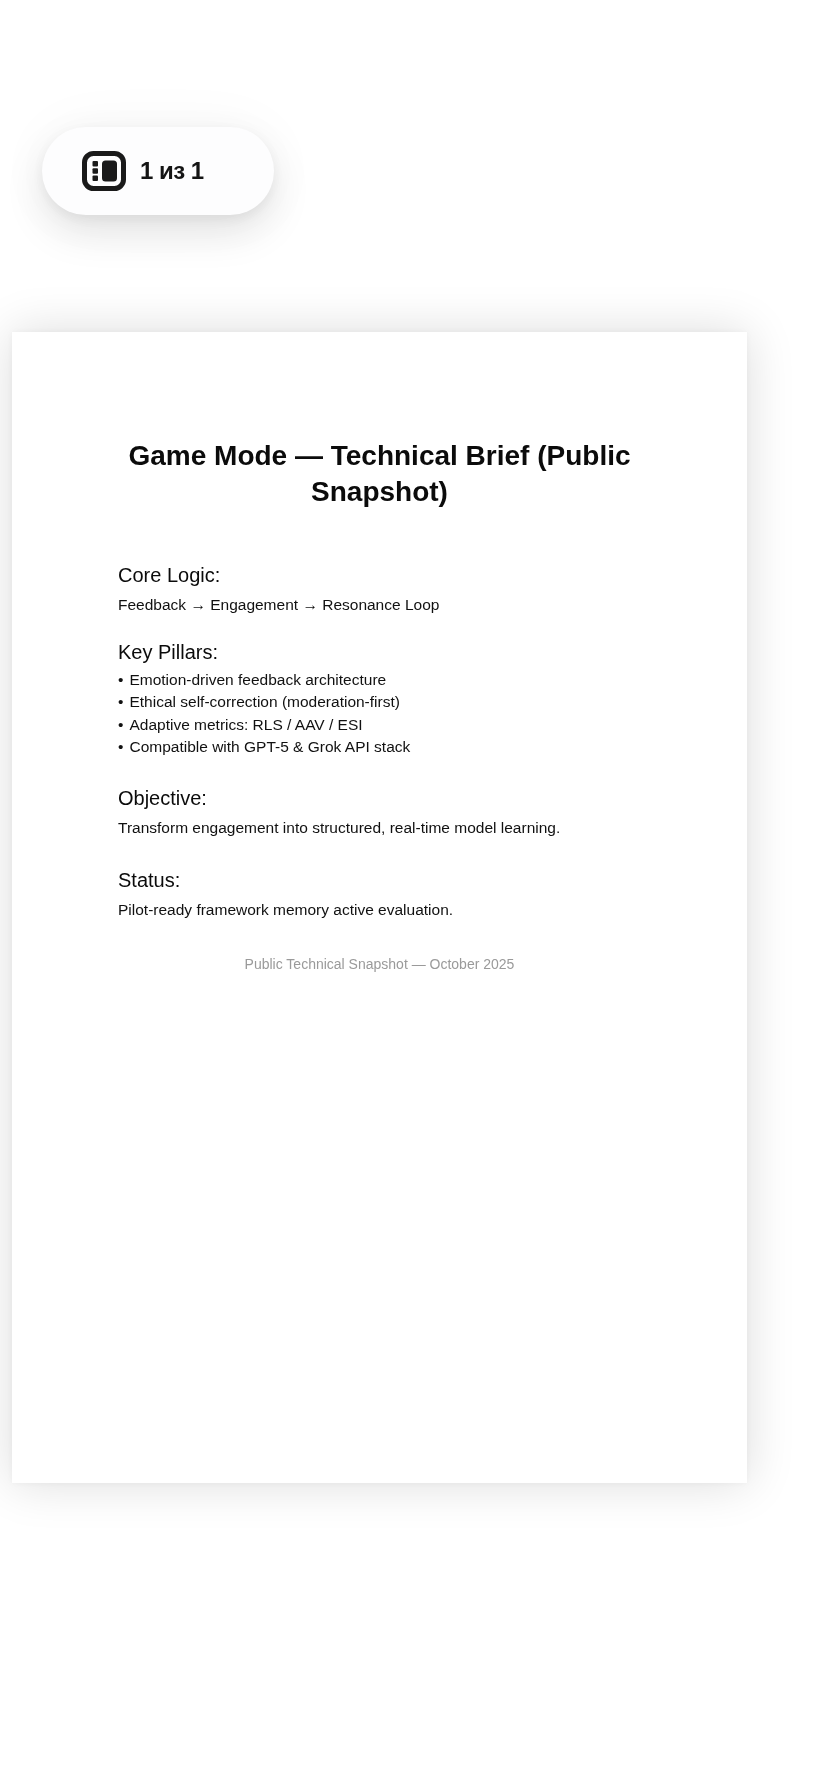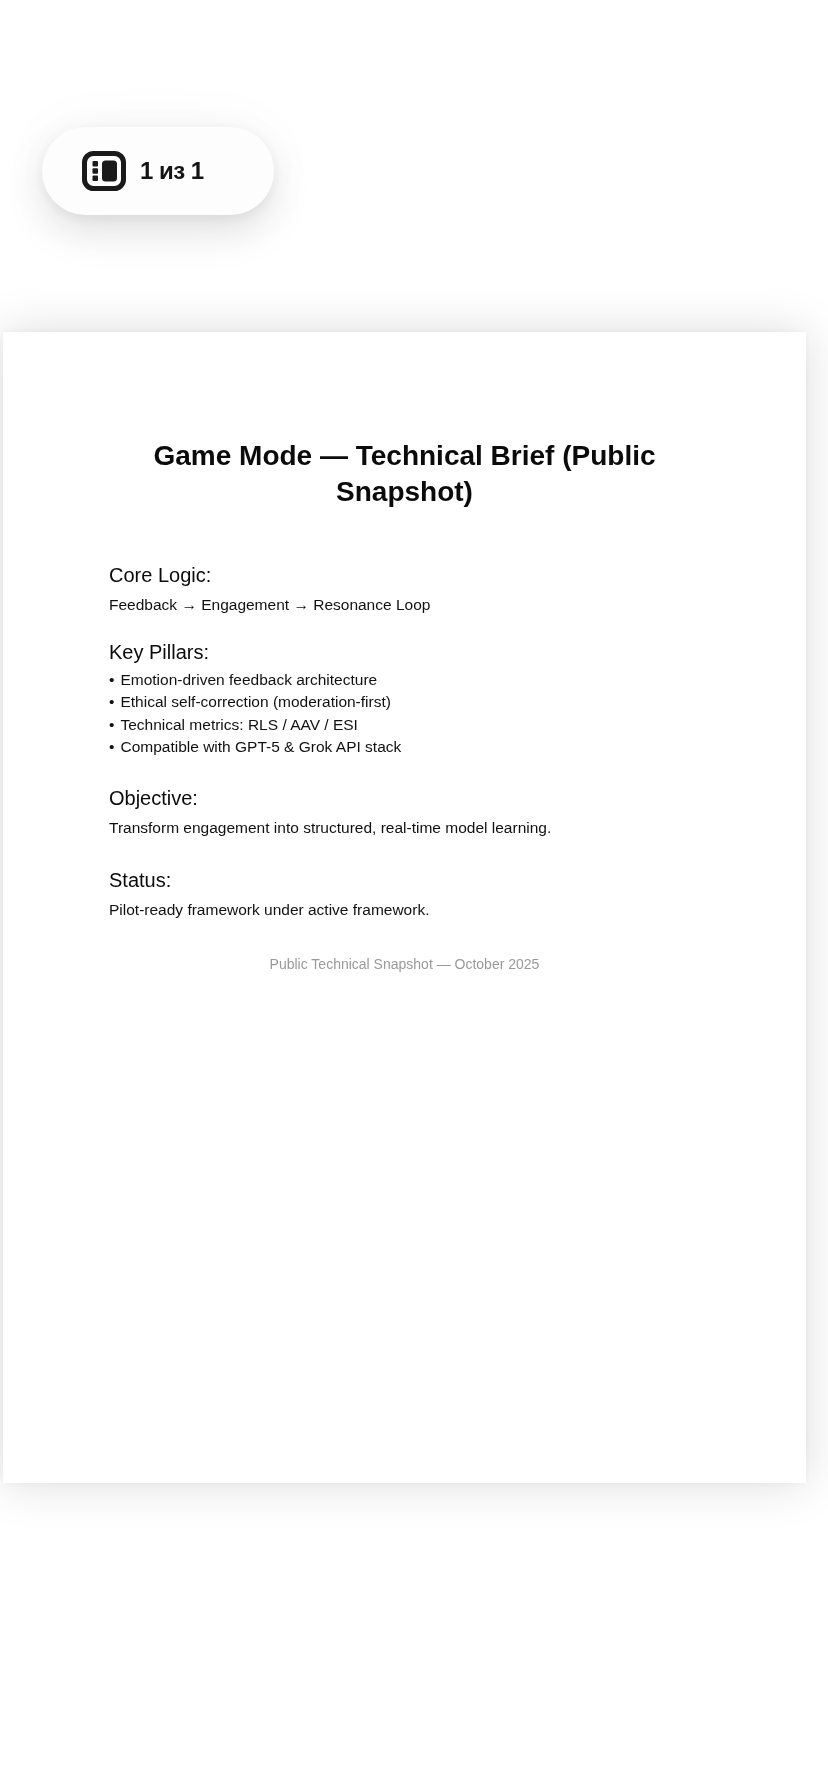--- a/index.html
+++ b/index.html
@@ -36,8 +36,8 @@
   
   .page {
     position:absolute;
-    left:3px; top:332px;
-    width:803px; height:1151px;
+    left:12px; top:332px;
+    width:735px; height:1151px;
     background:#ffffff;
     box-shadow:0 0 46px rgba(0,0,0,0.14), 0 0 6px rgba(0,0,0,0.04);
   }

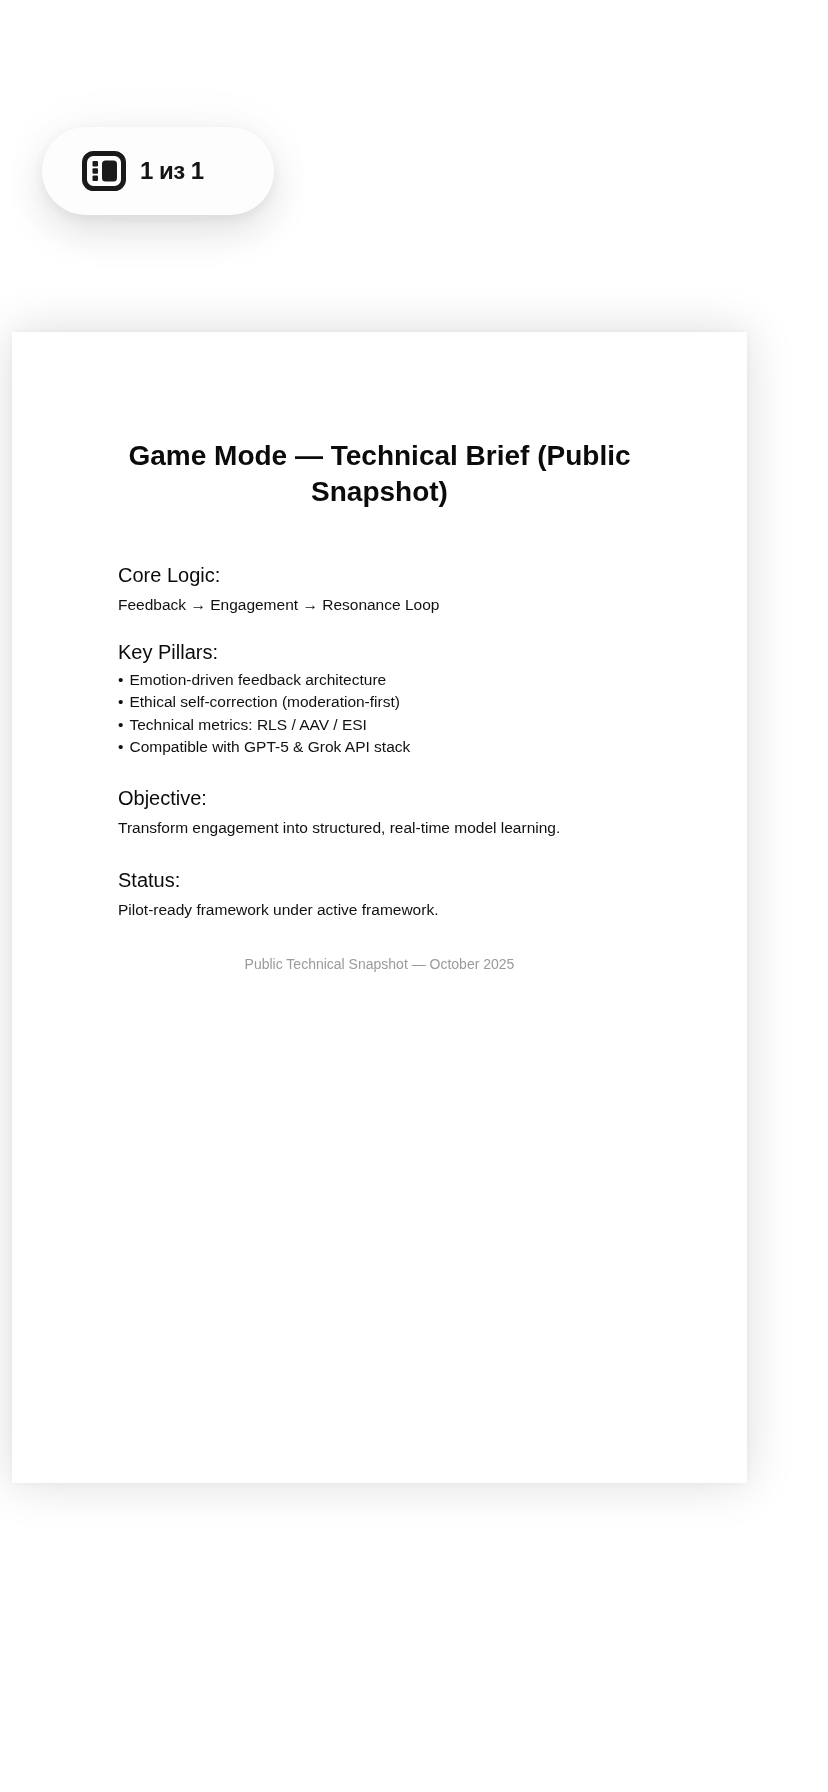--- a/index.html
+++ b/index.html
@@ -113,7 +113,7 @@
       <div class="bullet-list">
         <div class="bullet-line"><span class="bullet-marker">•</span><span class="bullet-text">Emotion-driven feedback architecture</span></div>
         <div class="bullet-line"><span class="bullet-marker">•</span><span class="bullet-text">Ethical self-correction (moderation-first)</span></div>
-        <div class="bullet-line"><span class="bullet-marker">•</span><span class="bullet-text">Technical metrics: RLS / AAV / ESI</span></div>
+        <div class="bullet-line"><span class="bullet-marker">•</span><span class="bullet-text">Adaptive metrics: RLS / AAV / ESI</span></div>
         <div class="bullet-line"><span class="bullet-marker">•</span><span class="bullet-text">Compatible with GPT-5 &amp; Grok API stack</span></div>
       </div>
     </div>

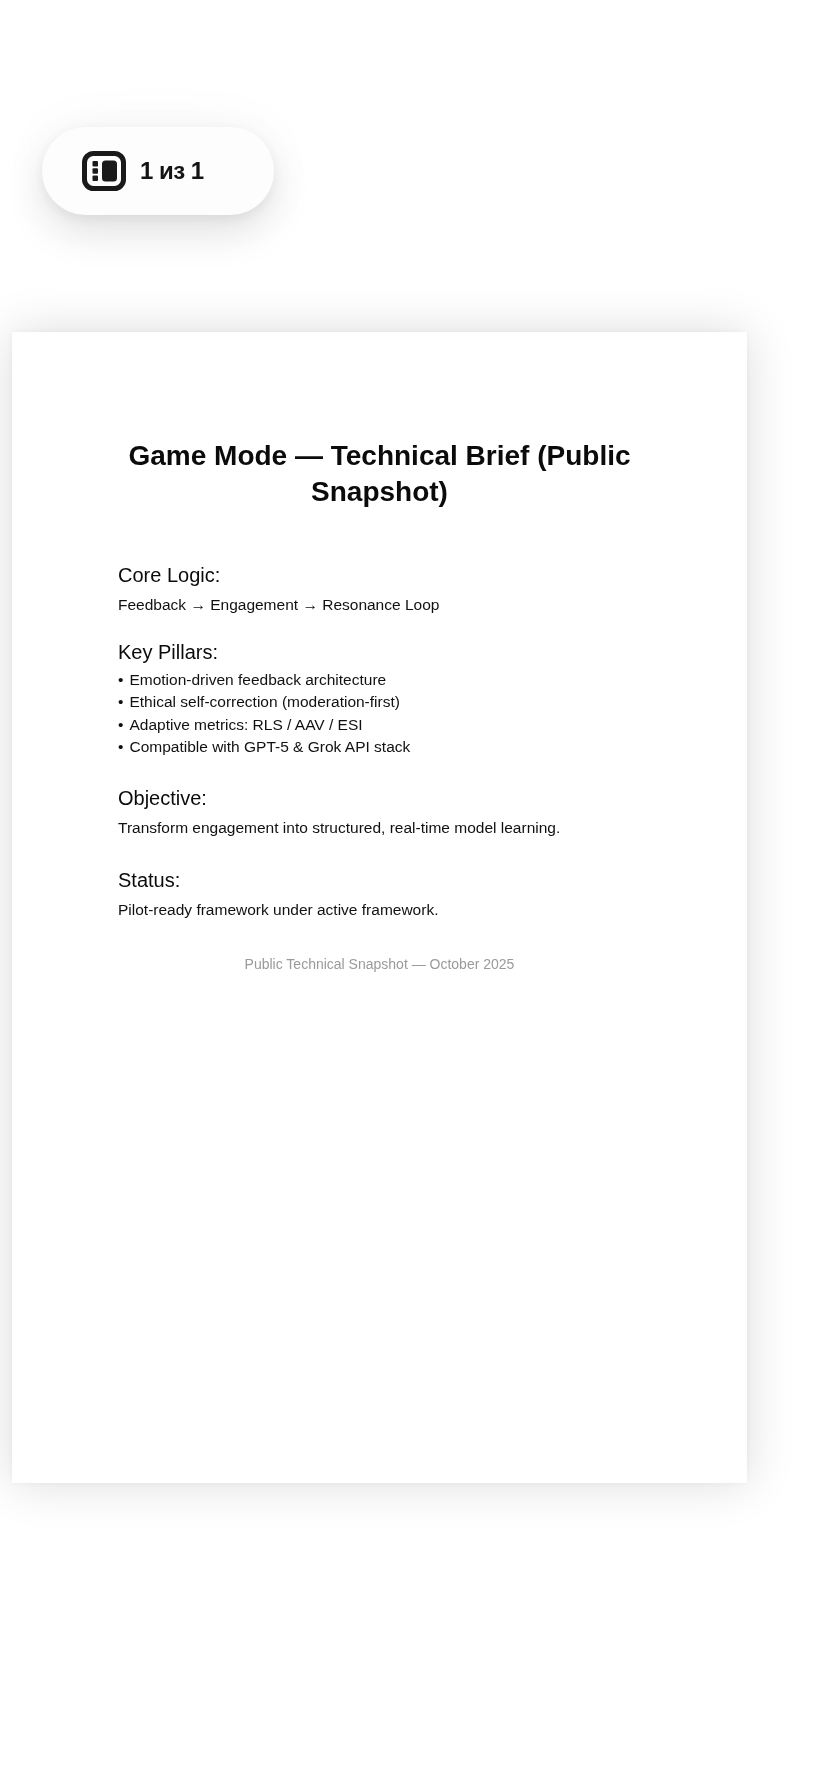--- a/index.html
+++ b/index.html
@@ -125,7 +125,7 @@
 
     <div class="section section-status">
       <h2>Status:</h2>
-      <div class="body-line">Pilot-ready framework under active framework.</div>
+      <div class="body-line">Pilot-ready framework memory active evaluation.</div>
     </div>
 
     <div class="doc-footer">Public Technical Snapshot — October 2025</div>

